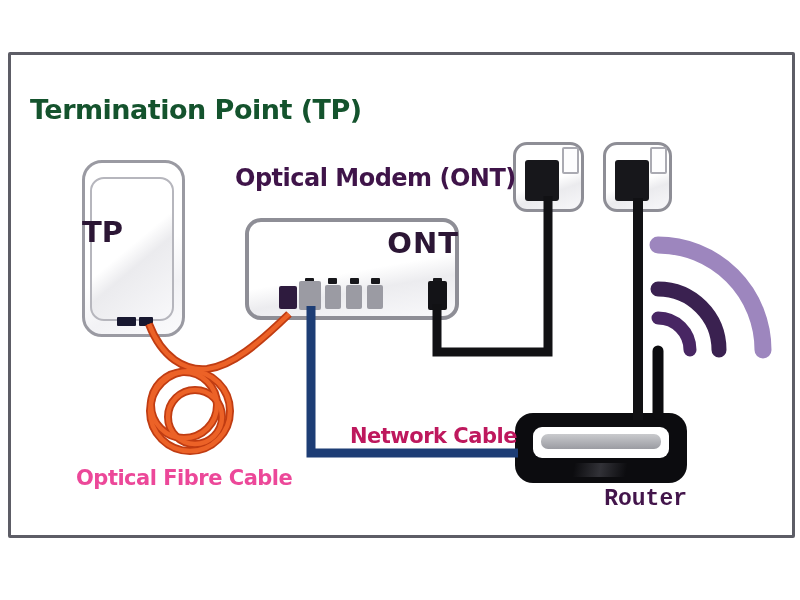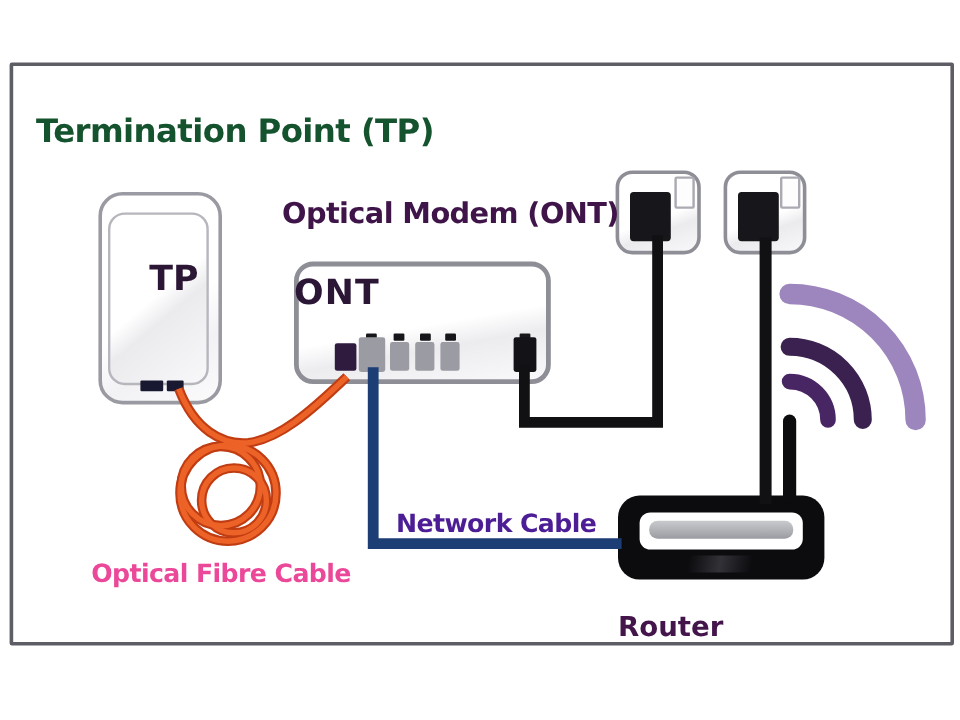--- a/index.html
+++ b/index.html
@@ -29,7 +29,7 @@
     border:2.5px solid #b6b6bd;border-radius:14px;
     background:linear-gradient(140deg,#ffffff 48%,#ebebee 60%,#f8f8fa 100%);
   }
-  .tp-text{left:82px;top:215px;width:126px;text-align:center;font-size:29px;color:#2c1635;}
+  .tp-text{left:82px;top:215px;width:126px;text-align:left;font-size:29px;color:#2c1635;}
   .tp-port{position:absolute;background:#181830;border-radius:1px;}
   .tp-port.a{left:117px;top:317px;width:19px;height:9px;}
   .tp-port.b{left:139px;top:317px;width:14px;height:9px;}

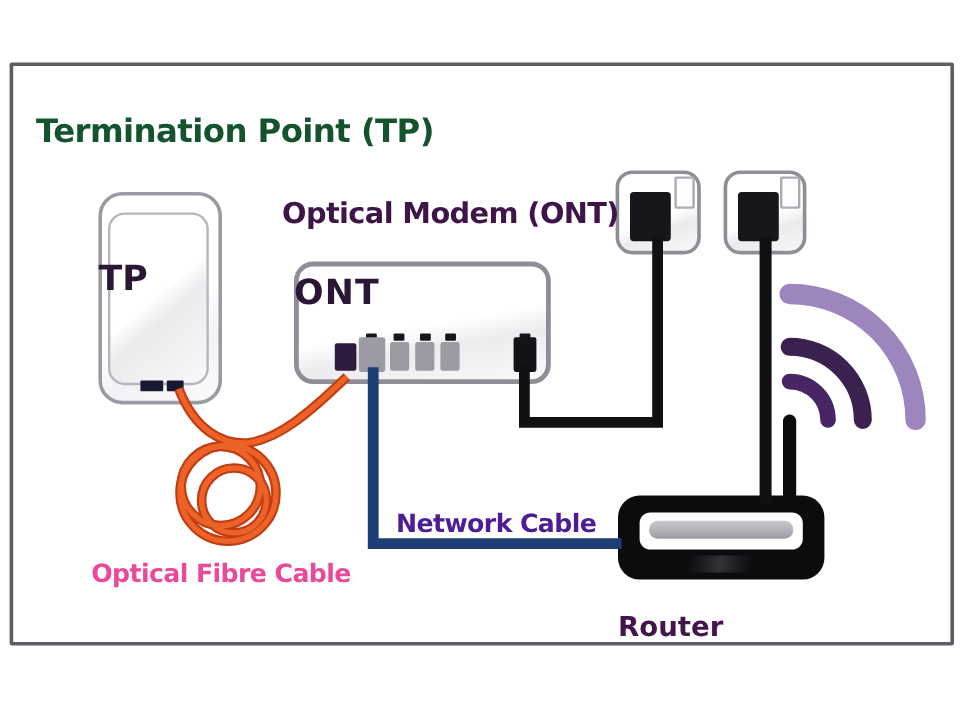--- a/index.html
+++ b/index.html
@@ -40,7 +40,7 @@
     border:4px solid #8e8e96;border-radius:16px;
     background:linear-gradient(170deg,#ffffff 52%,#ececef 68%,#f9f9fb 100%);
   }
-  .ont-text{left:245px;top:226px;width:214px;text-align:left;font-size:29px;letter-spacing:1px;color:#2c1635;}
+  .ont-text{left:245px;top:226px;width:214px;text-align:right;font-size:29px;letter-spacing:1px;color:#2c1635;}
   .tick{position:absolute;width:9px;height:6px;background:#17171b;border-radius:1px;top:278px;}
   .port{position:absolute;border-radius:2px;}
   .p1{left:279px;top:286px;width:18px;height:23px;background:#2e1b3e;}

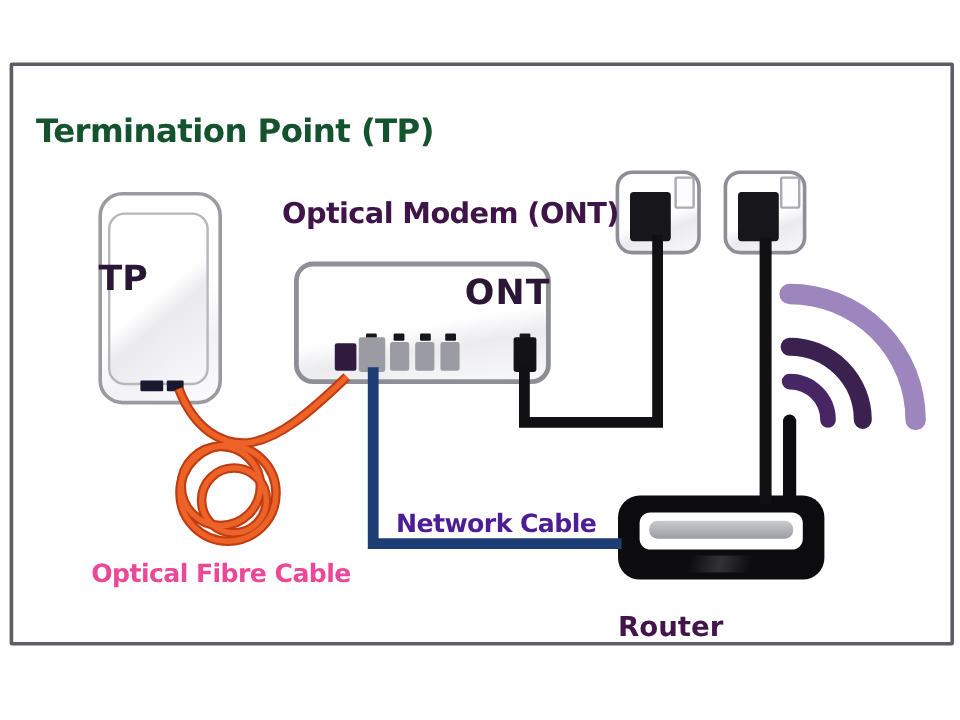--- a/index.html
+++ b/index.html
@@ -15,7 +15,7 @@
   .title{left:30px;top:94px;font-size:27px;letter-spacing:-0.5px;color:#14532d;}
   .ont-caption{left:235px;top:164px;font-size:24px;letter-spacing:-0.5px;color:#3f1449;}
   .fibre-lbl{left:76px;top:466px;font-size:21px;letter-spacing:-0.5px;color:#ec4899;}
-  .net-lbl{left:330px;top:424px;font-size:21px;letter-spacing:-0.5px;color:#4c1d95;}
+  .net-lbl{left:350px;top:424px;font-size:21px;letter-spacing:-0.5px;color:#be185d;}
   .router-lbl{left:515px;top:510px;width:172px;text-align:left;font-size:23px;color:#43154b;}
 
   

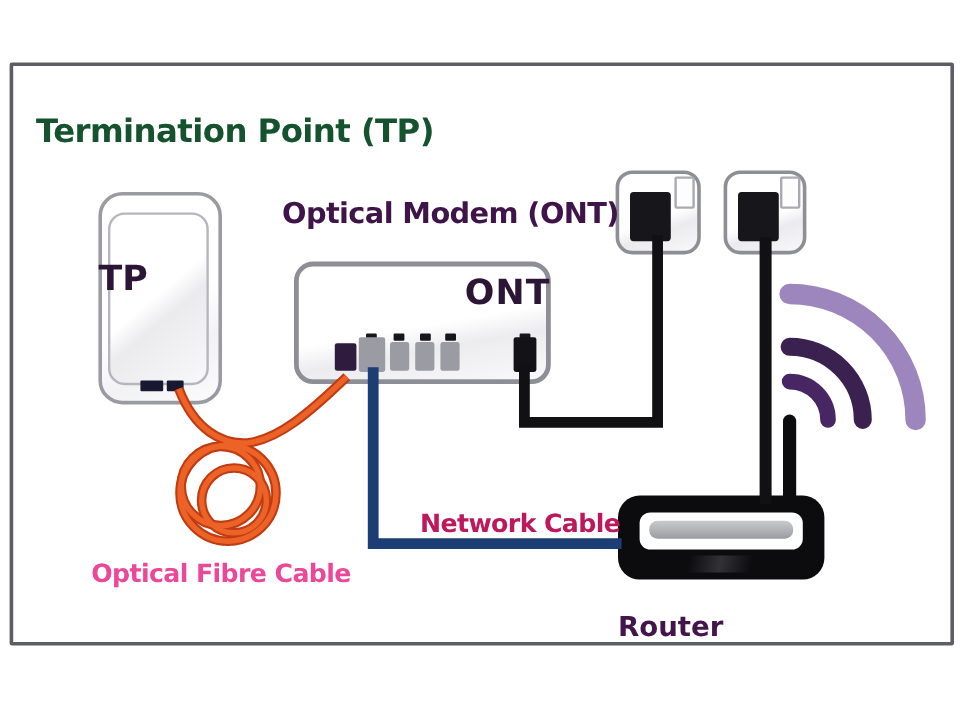--- a/index.html
+++ b/index.html
@@ -16,7 +16,7 @@
   .ont-caption{left:235px;top:164px;font-size:24px;letter-spacing:-0.5px;color:#3f1449;}
   .fibre-lbl{left:76px;top:466px;font-size:21px;letter-spacing:-0.5px;color:#ec4899;}
   .net-lbl{left:350px;top:424px;font-size:21px;letter-spacing:-0.5px;color:#be185d;}
-  .router-lbl{left:515px;top:510px;width:172px;text-align:left;font-size:23px;color:#43154b;}
+  .router-lbl{left:515px;top:486px;width:172px;text-align:right;font-size:23px;color:#43154b;font-family:Liberation Mono, monospace;}
 
   
   .tp-outer{

